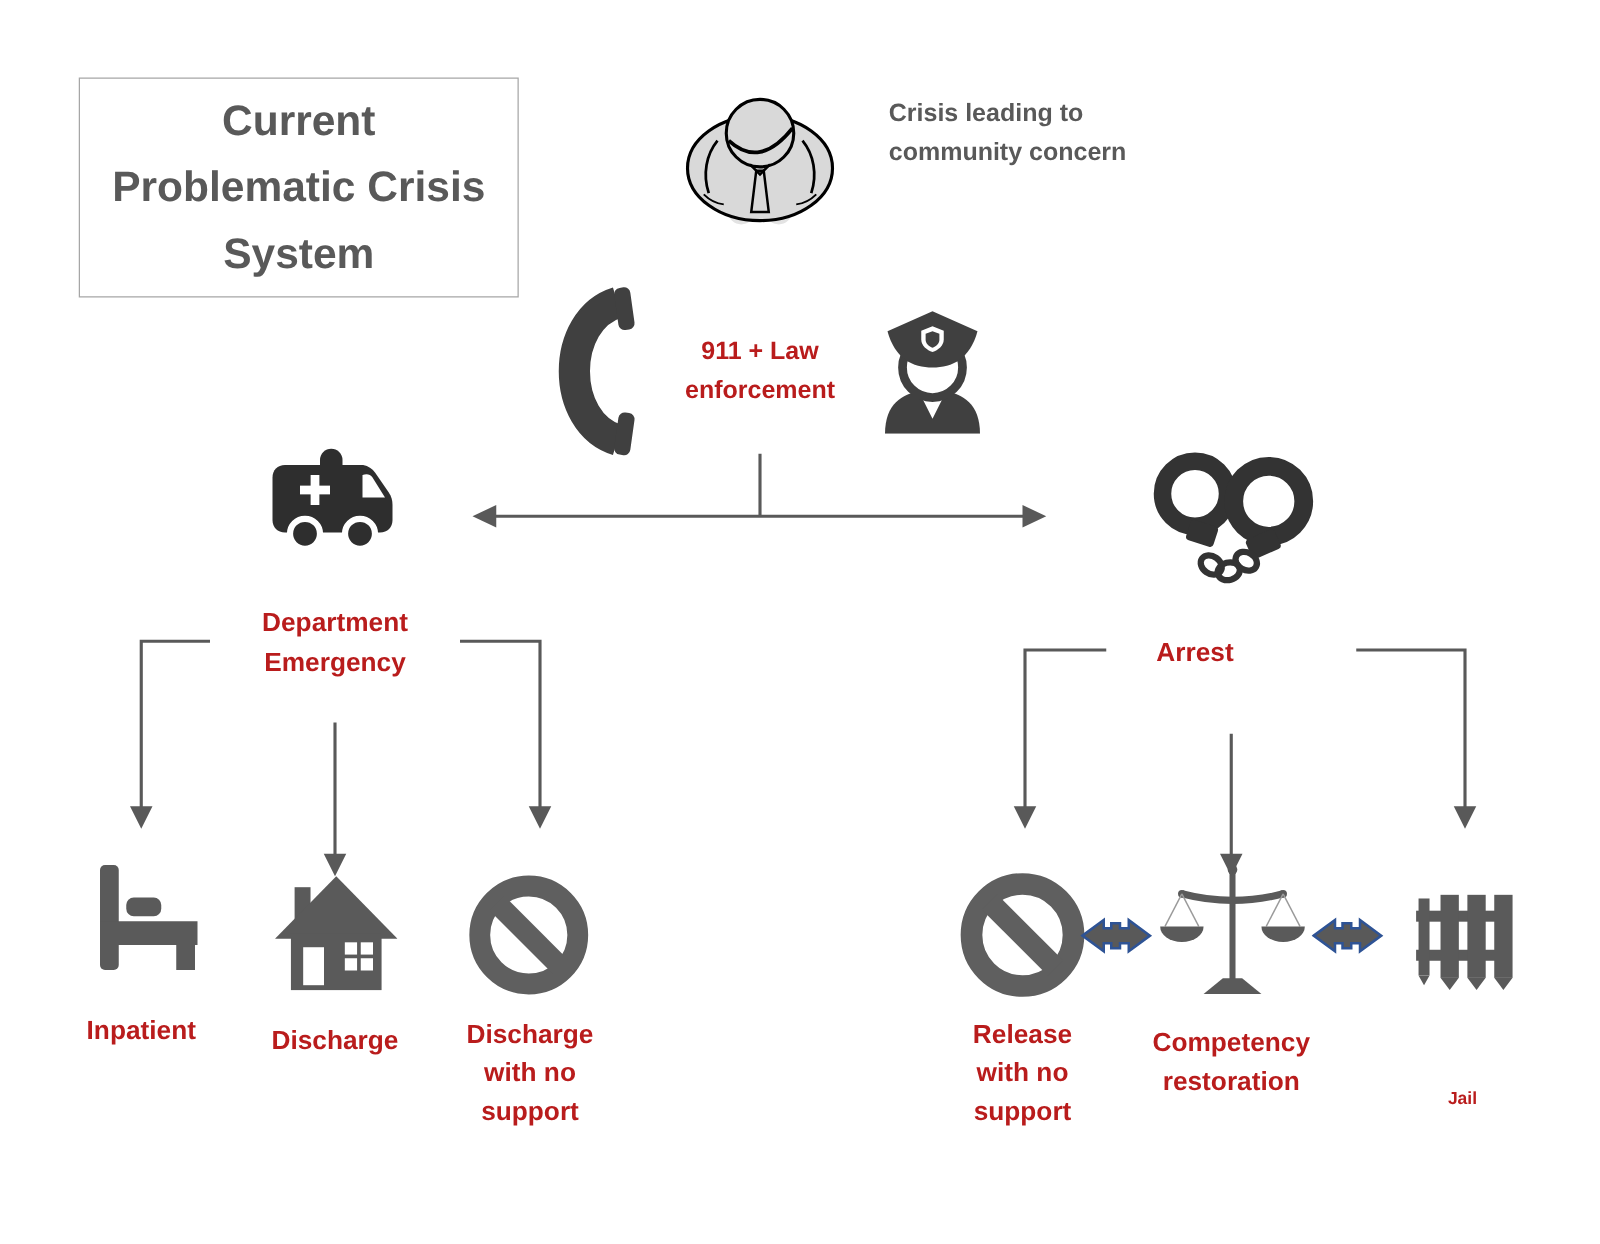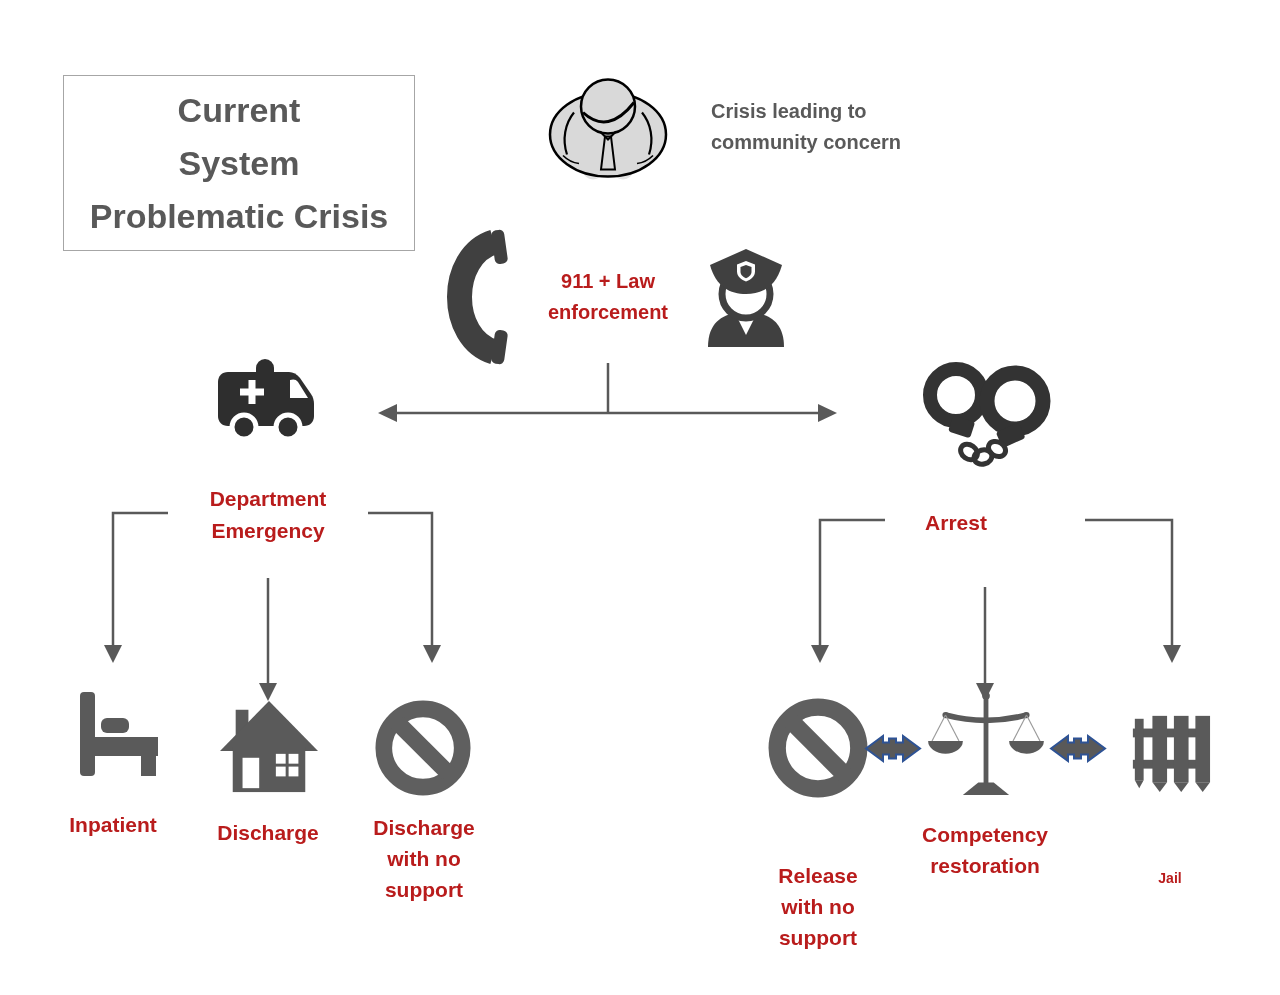--- a/index.html
+++ b/index.html
@@ -17,7 +17,7 @@
     position:absolute;left:63px;top:62px;width:352px;height:176px;
     border:1px solid #a6a6a6;box-sizing:border-box;
     display:flex;flex-direction:column;justify-content:center;align-items:center;
-    font-weight:700;font-size:34px;line-height:53px;color:#595959;text-align:center;margin-top:13px;
+    font-weight:700;font-size:34px;line-height:53px;color:#595959;text-align:center;
   }
   #crisis-label{
     position:absolute;left:711px;top:96px;width:200px;text-align:left;

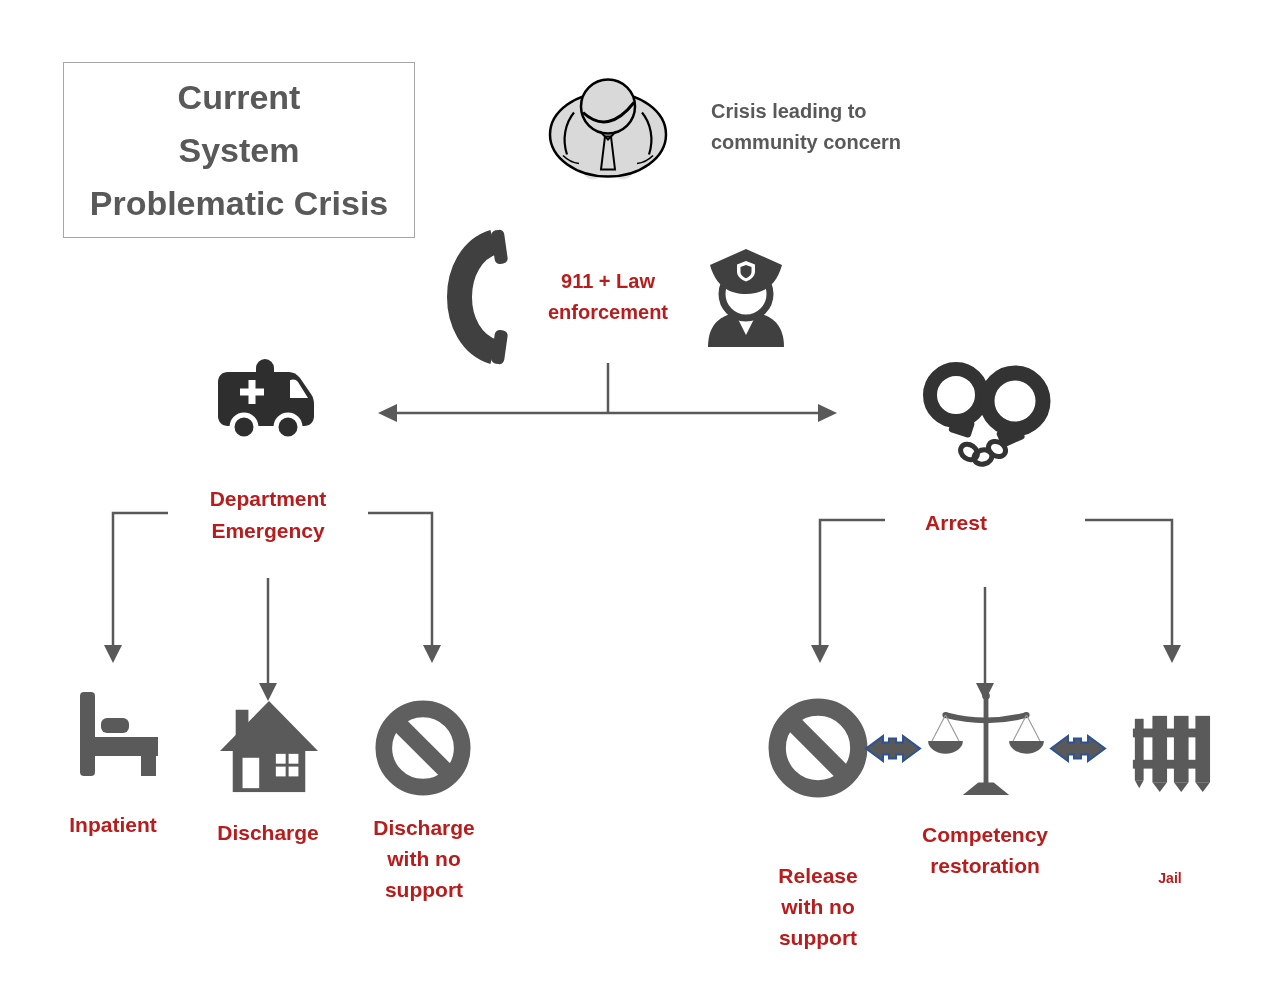--- a/index.html
+++ b/index.html
@@ -20,7 +20,7 @@
     font-weight:700;font-size:34px;line-height:53px;color:#595959;text-align:center;
   }
   #crisis-label{
-    position:absolute;left:711px;top:96px;width:200px;text-align:left;
+    position:absolute;left:711px;top:76px;width:200px;text-align:left;
     font-weight:700;font-size:20px;line-height:31px;color:#595959;
   }
   svg{display:block;}

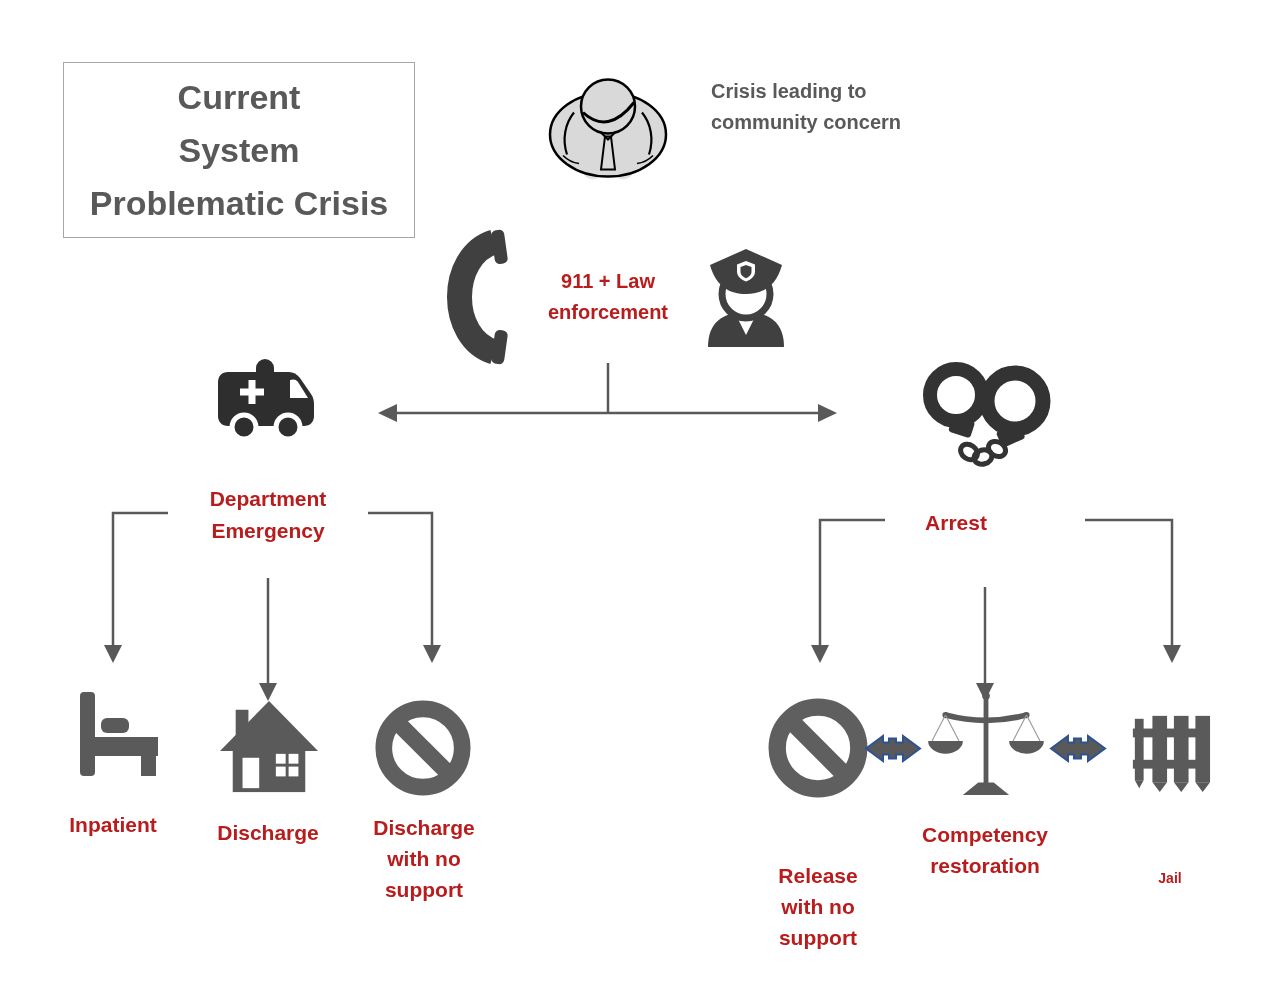--- a/index.html
+++ b/index.html
@@ -33,8 +33,8 @@
 
   <div id="title-box">
     <span class="ln">Current</span>
+    <span class="ln">Problematic Crisis</span>
     <span class="ln">System</span>
-    <span class="ln">Problematic Crisis</span>
   </div>
 
   <div class="abs" style="left:543px;top:74px;width:130px;height:108px;">

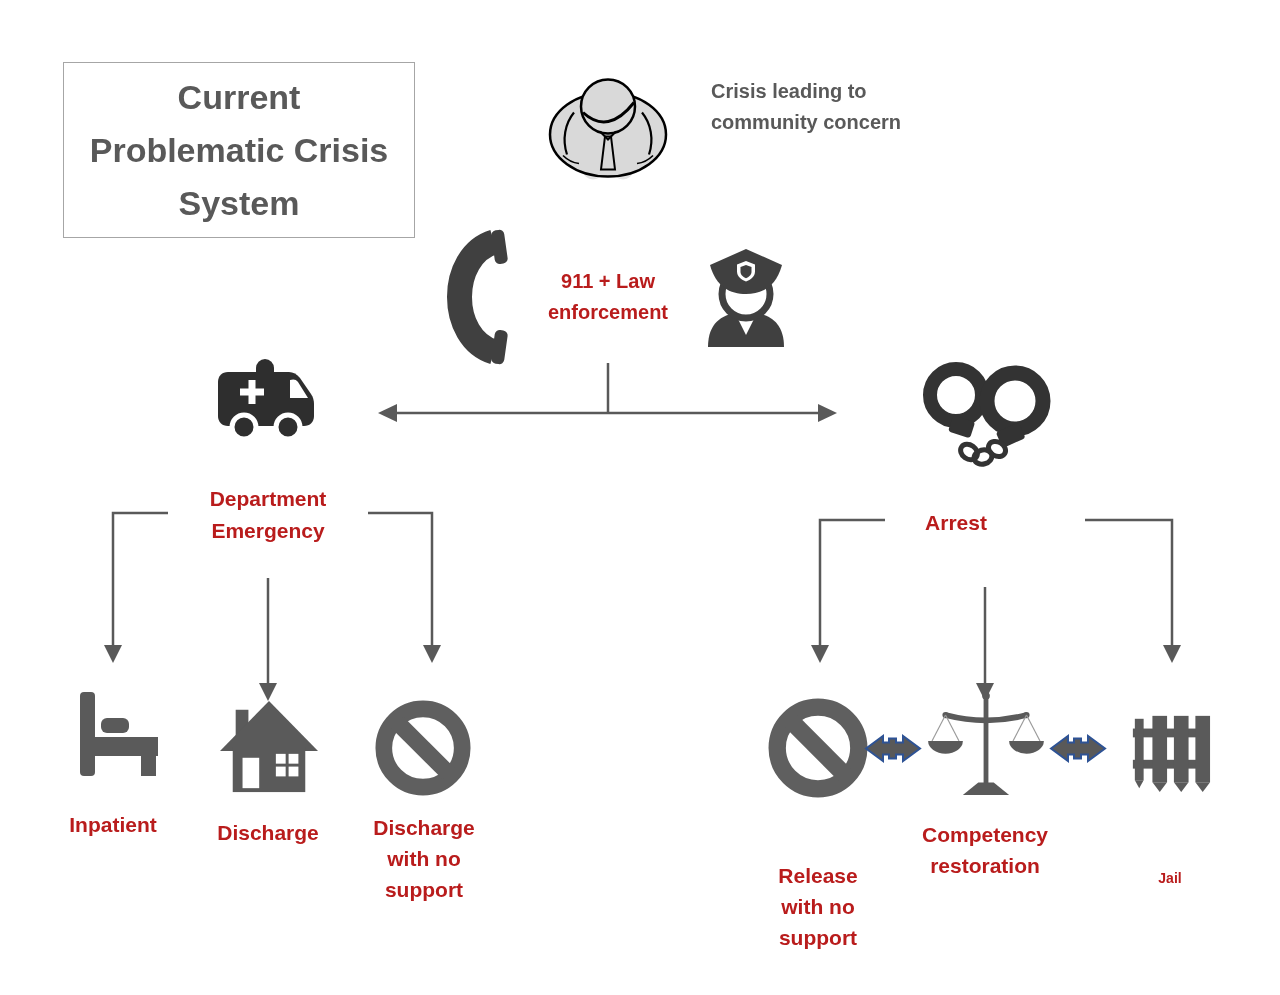--- a/index.html
+++ b/index.html
@@ -164,7 +164,7 @@
       <line x1="24" y1="24" x2="76" y2="76" stroke="#5f5f5f" stroke-width="17"></line>
     </svg>
   </div>
-  <div class="lbl" style="left:757px;top:812px;width:122px;margin-top:48px;">
+  <div class="lbl" style="left:757px;top:812px;width:122px;">
     <span class="ln">Release</span>
     <span class="ln">with no</span>
     <span class="ln">support</span>

